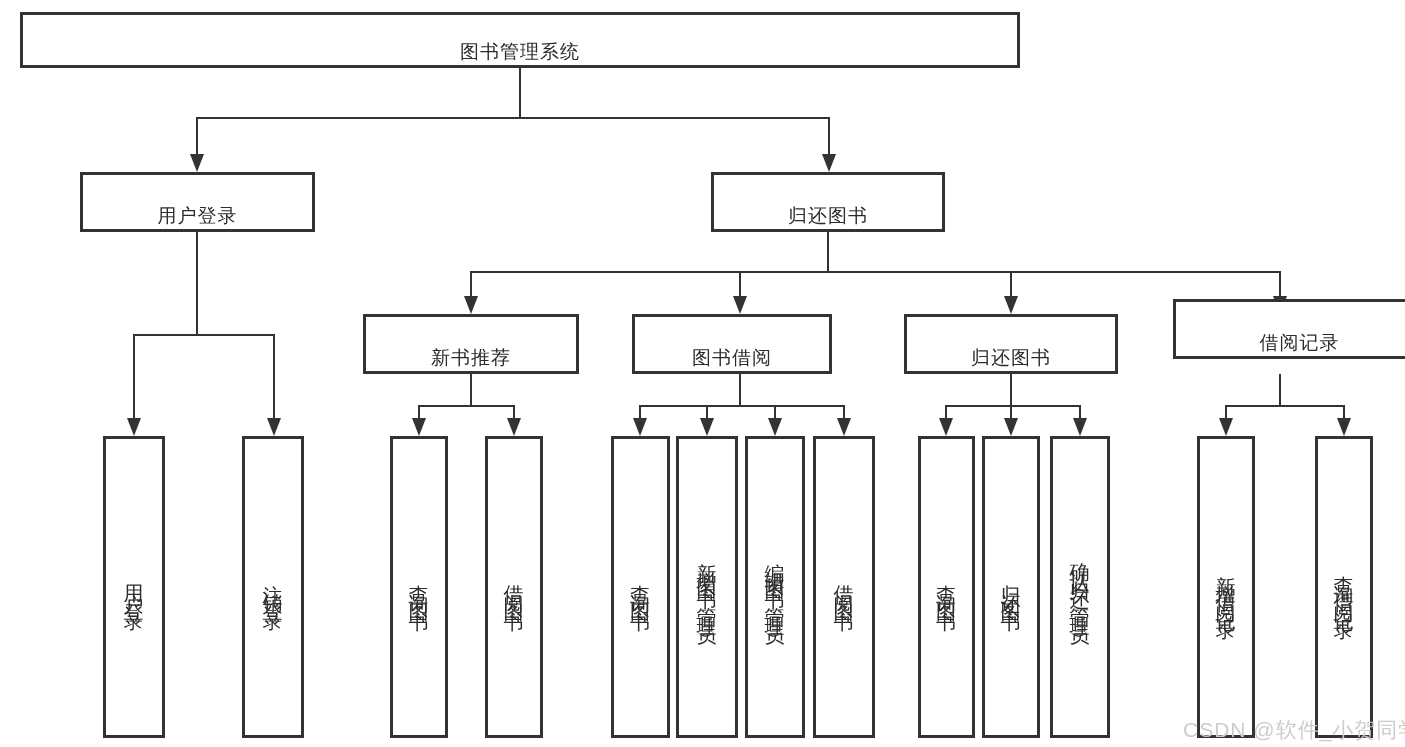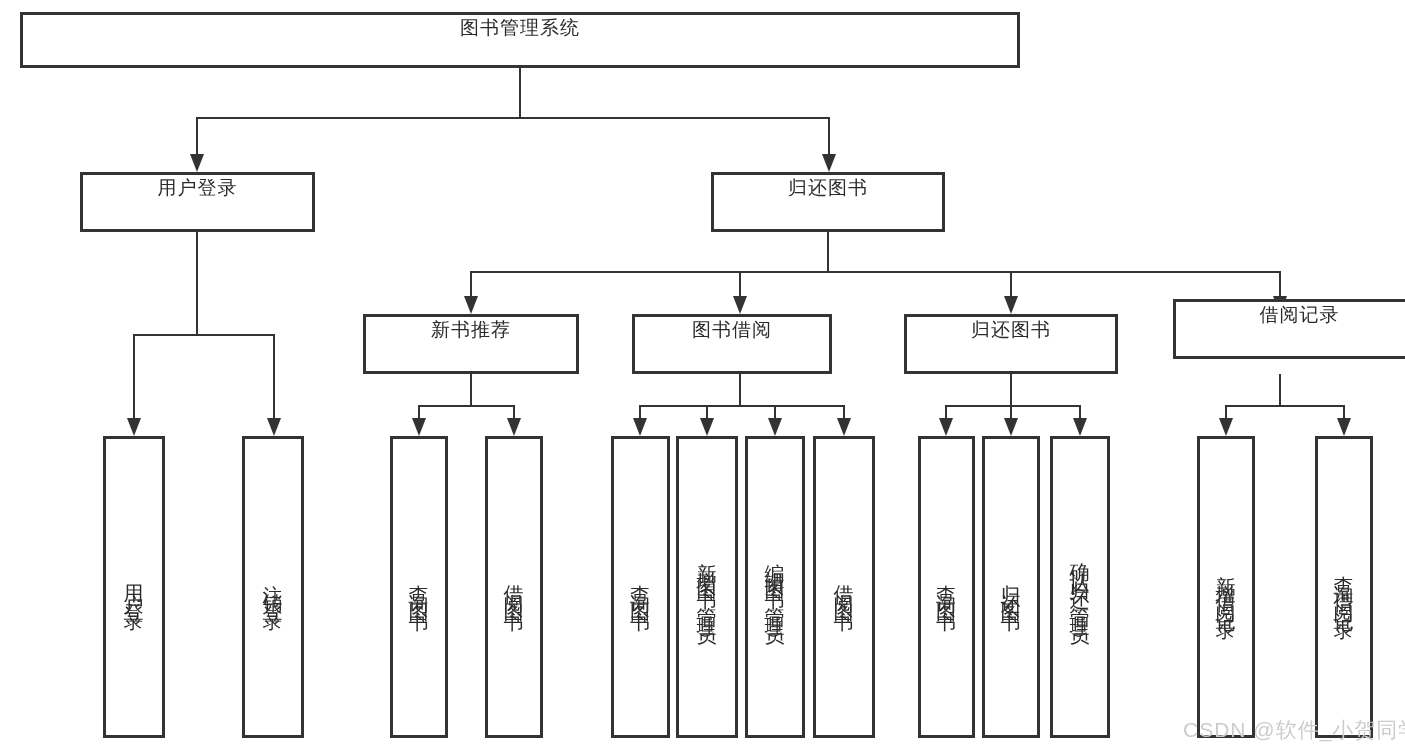--- a/index.html
+++ b/index.html
@@ -10,7 +10,7 @@
   .hbox {
     position:absolute; box-sizing:border-box;
     border:3px solid #333333; background:#ffffff;
-    display:flex; align-items:flex-start; justify-content:center;
+    display:flex; align-items:flex-end; justify-content:center;
     font-size:19px; color:#2b2b2b; letter-spacing:1px; white-space:nowrap;
   }
   .vbox {

